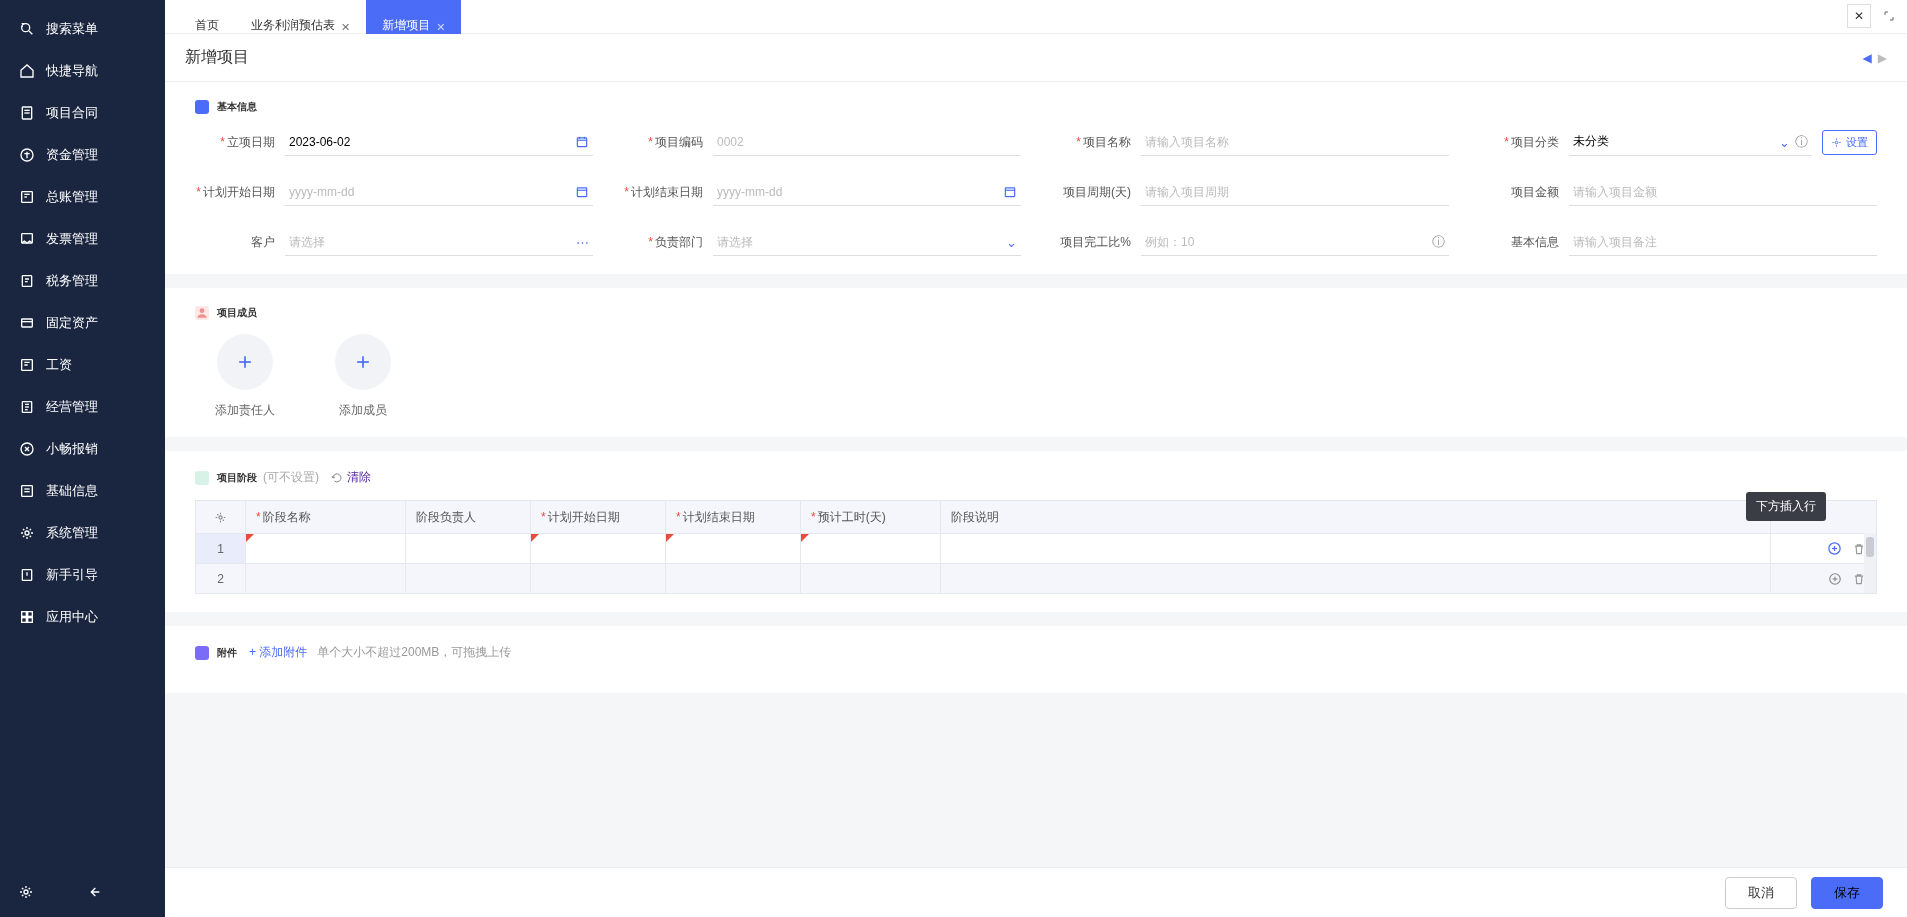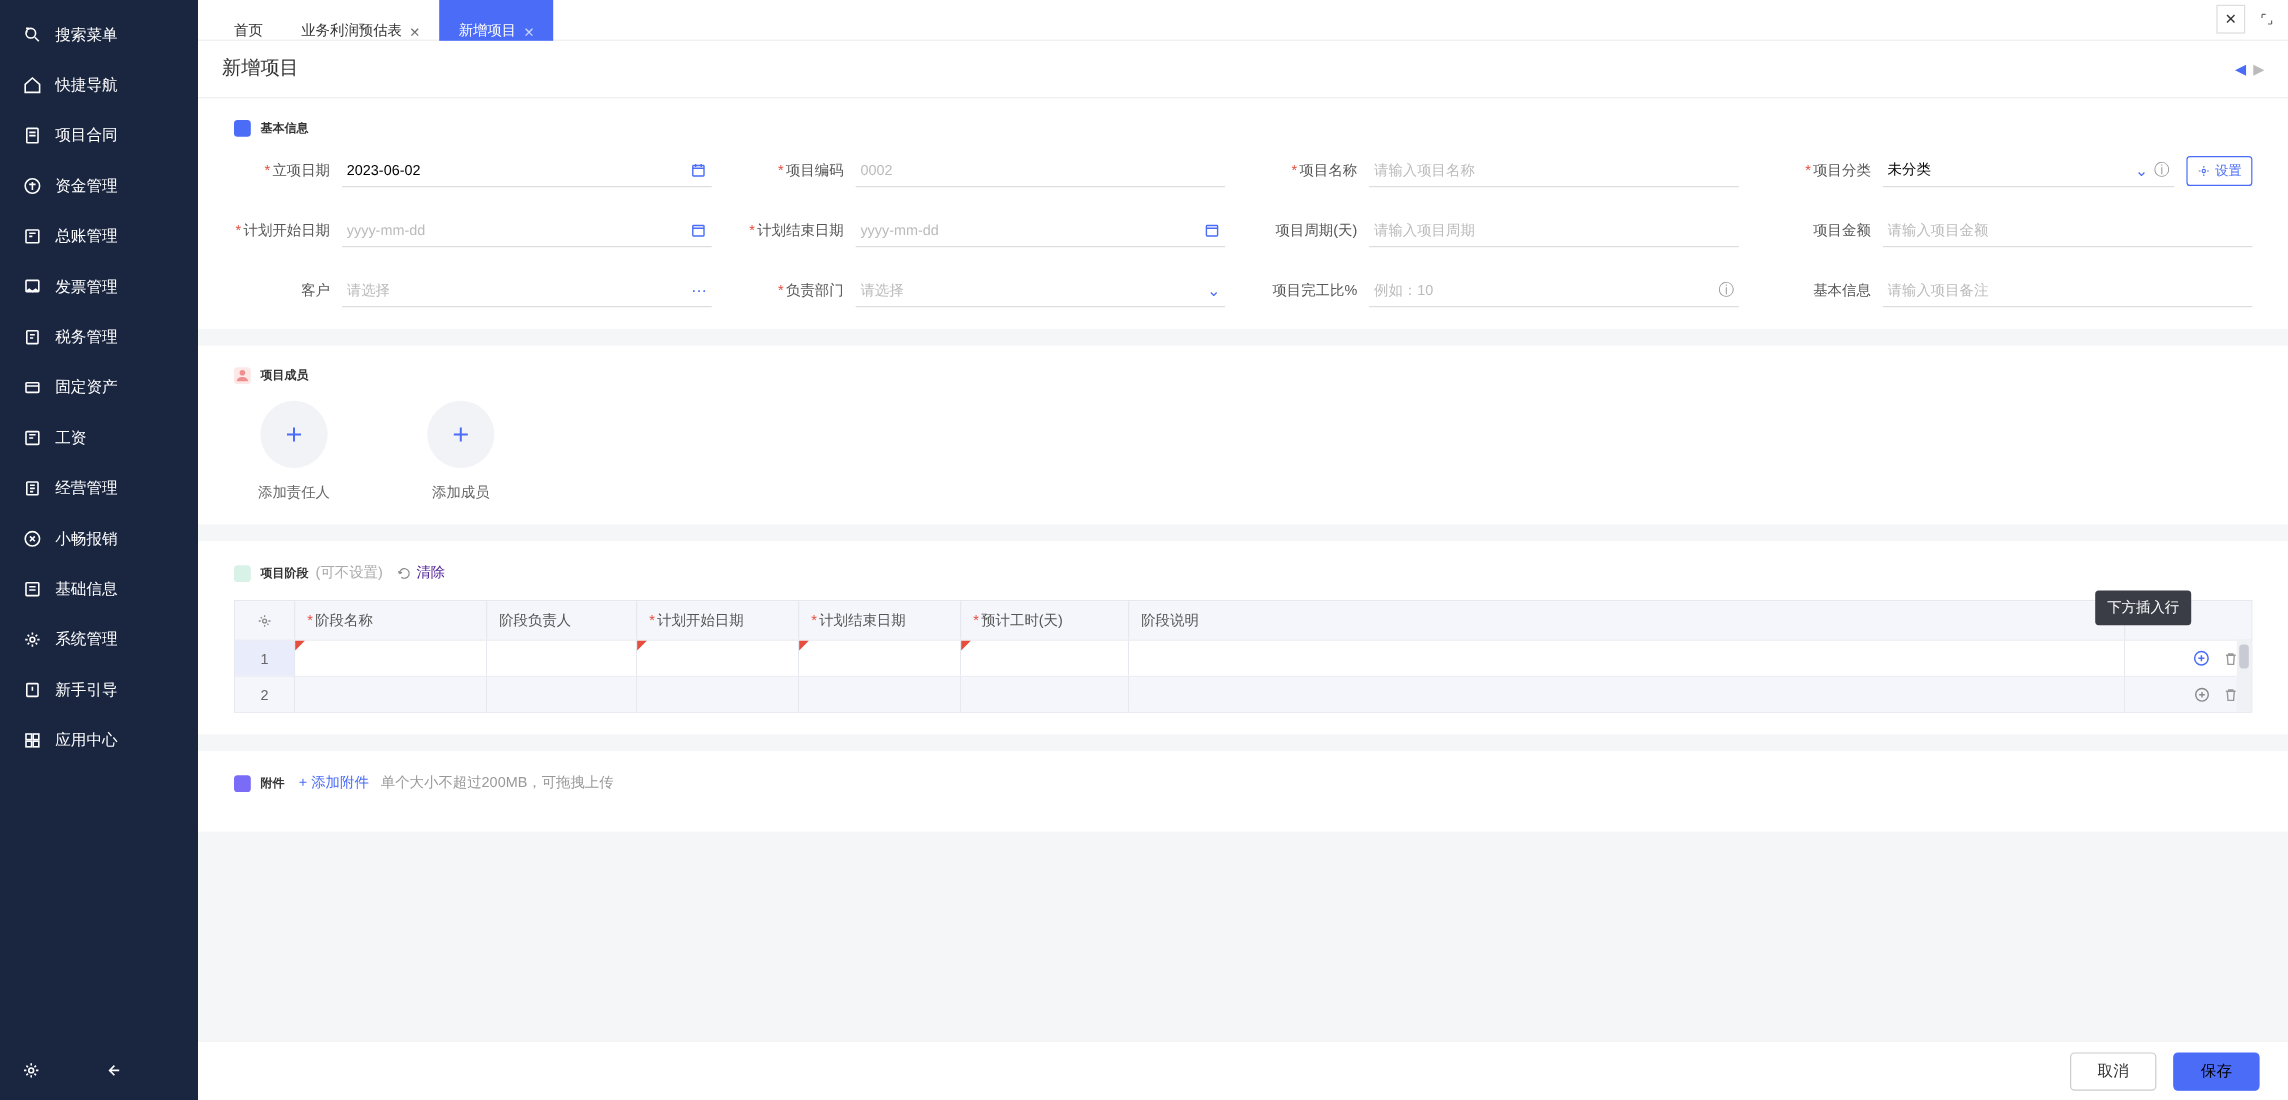--- a/index.html
+++ b/index.html
@@ -61,7 +61,7 @@
 .field .settings-btn { margin-left: 10px; border: 1px solid #4a6cf7; color: #4a6cf7; padding: 4px 8px; border-radius: 3px; font-size: 11px; cursor: pointer; display: flex; align-items: center; gap: 4px; }
 
 
-.members { display: flex; gap: 81px; padding-left: 20px; }
+.members { display: flex; gap: 60px; padding-left: 20px; }
 .member-add { display: flex; flex-direction: column; align-items: center; gap: 12px; cursor: pointer; }
 .member-add .circle { width: 56px; height: 56px; border-radius: 50%; background: #f2f3f7; display: flex; align-items: center; justify-content: center; color: #4a6cf7; font-size: 22px; }
 .member-add .cap { font-size: 12px; color: #666; }

